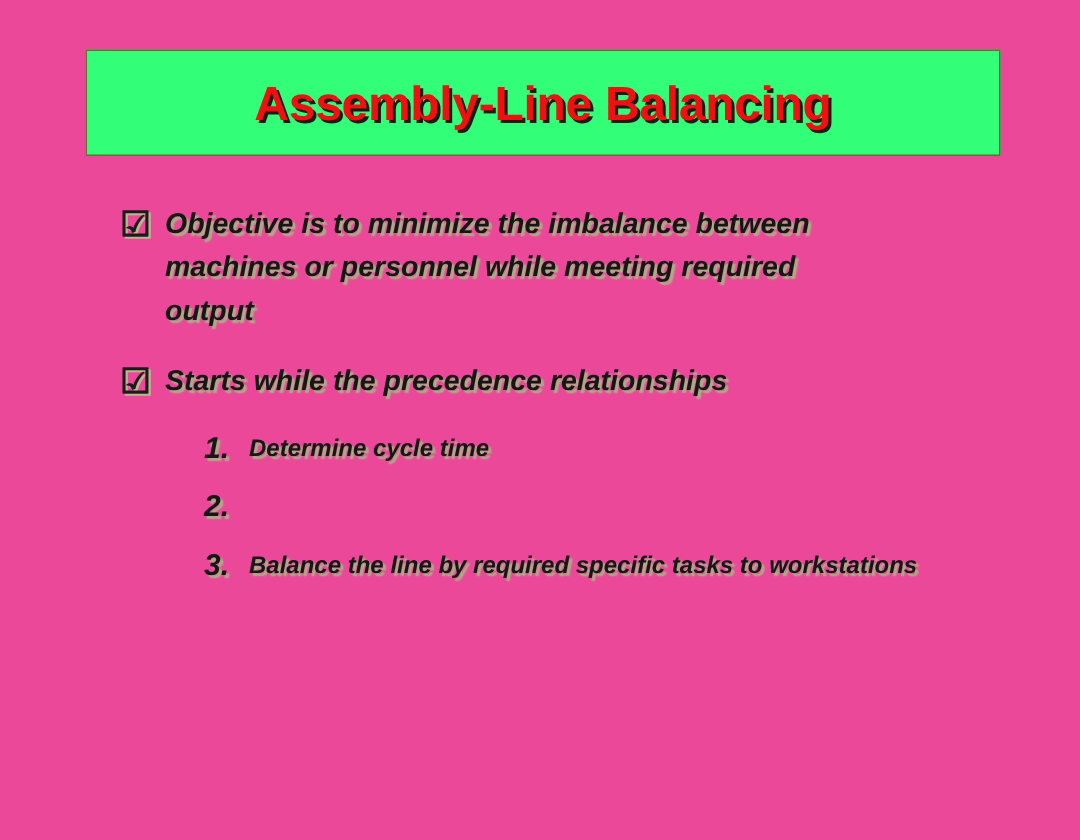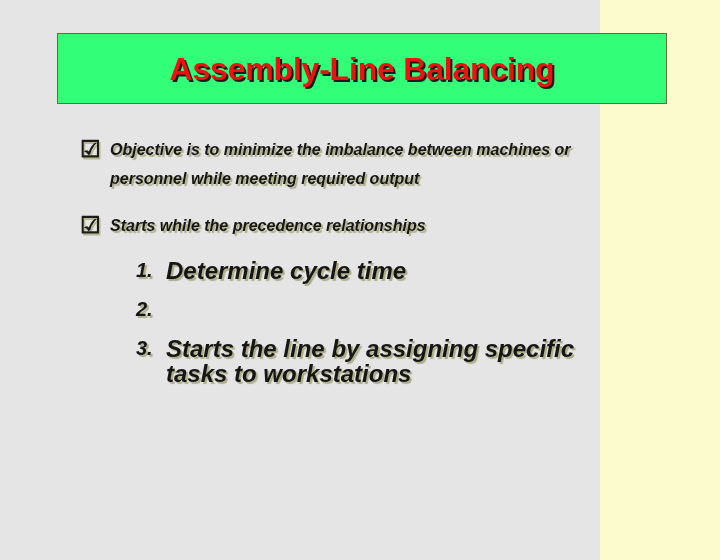--- a/index.html
+++ b/index.html
@@ -16,9 +16,9 @@
 
   #slide {
     position: relative;
-    width: 600px;
+    width: 720px;
     height: 560px;
-    background: #e5e5e5;
+    background: #ec4899;
   }
 
   

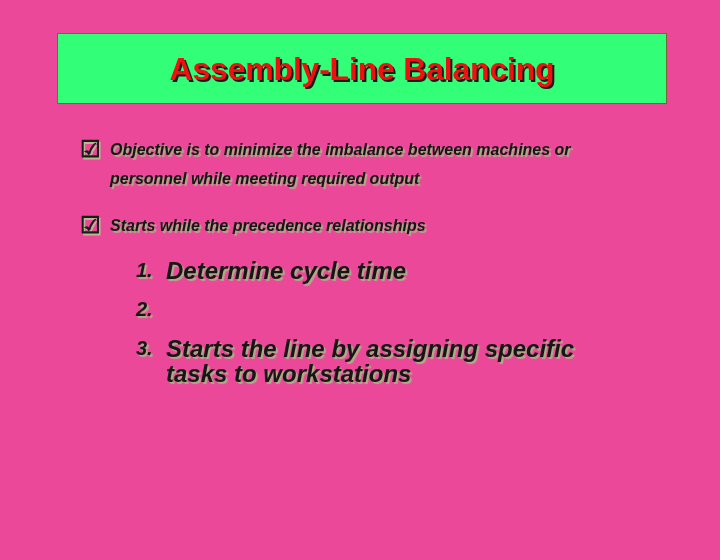--- a/index.html
+++ b/index.html
@@ -73,7 +73,7 @@
   .bullet-text {
     flex: 1 1 auto;
     max-width: 475px;
-    font-size: 16px;
+    font-size: 19px;
     line-height: 29px;
     font-weight: bold;
     font-style: italic;

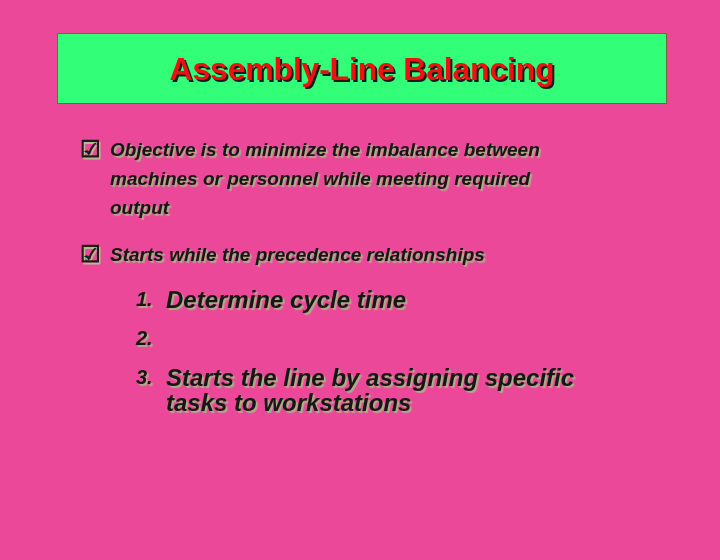--- a/index.html
+++ b/index.html
@@ -107,7 +107,7 @@
   .sub-text {
     flex: 1 1 auto;
     max-width: 470px;
-    font-size: 24px;
+    font-size: 16px;
     line-height: 25px;
     font-weight: bold;
     font-style: italic;

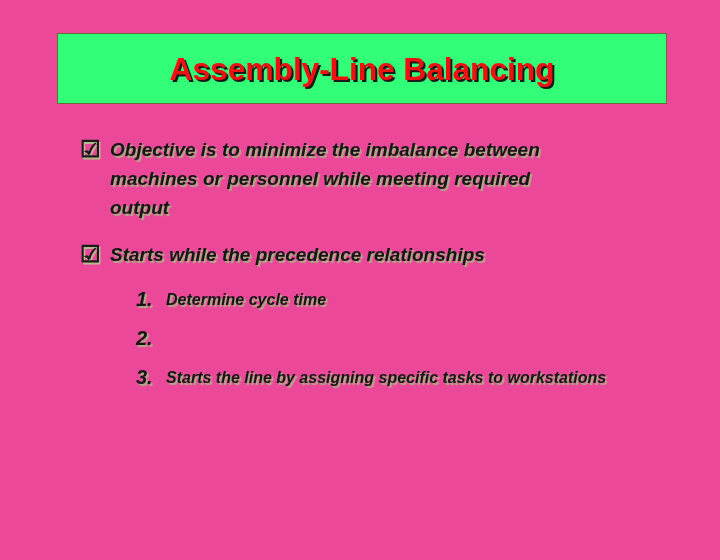--- a/index.html
+++ b/index.html
@@ -149,7 +149,7 @@
 
       <div class="sub-item">
         <span class="sub-number">3.</span>
-        <span class="sub-text">Starts the line by assigning specific tasks to workstations</span>
+        <span class="sub-text">Balance the line by required specific tasks to workstations</span>
       </div>
 
     </div>

